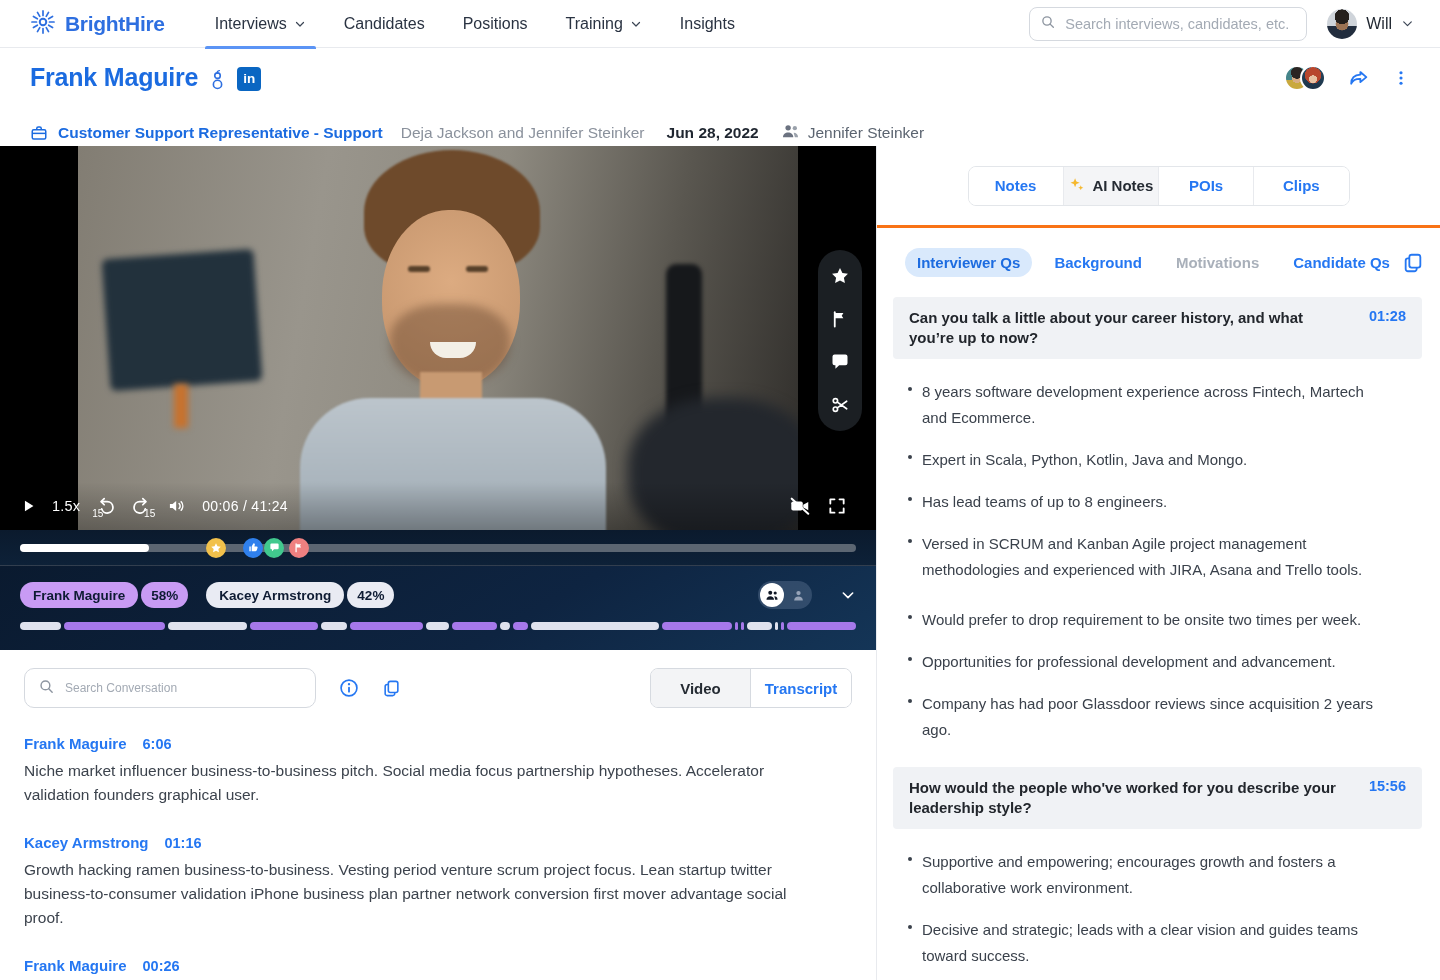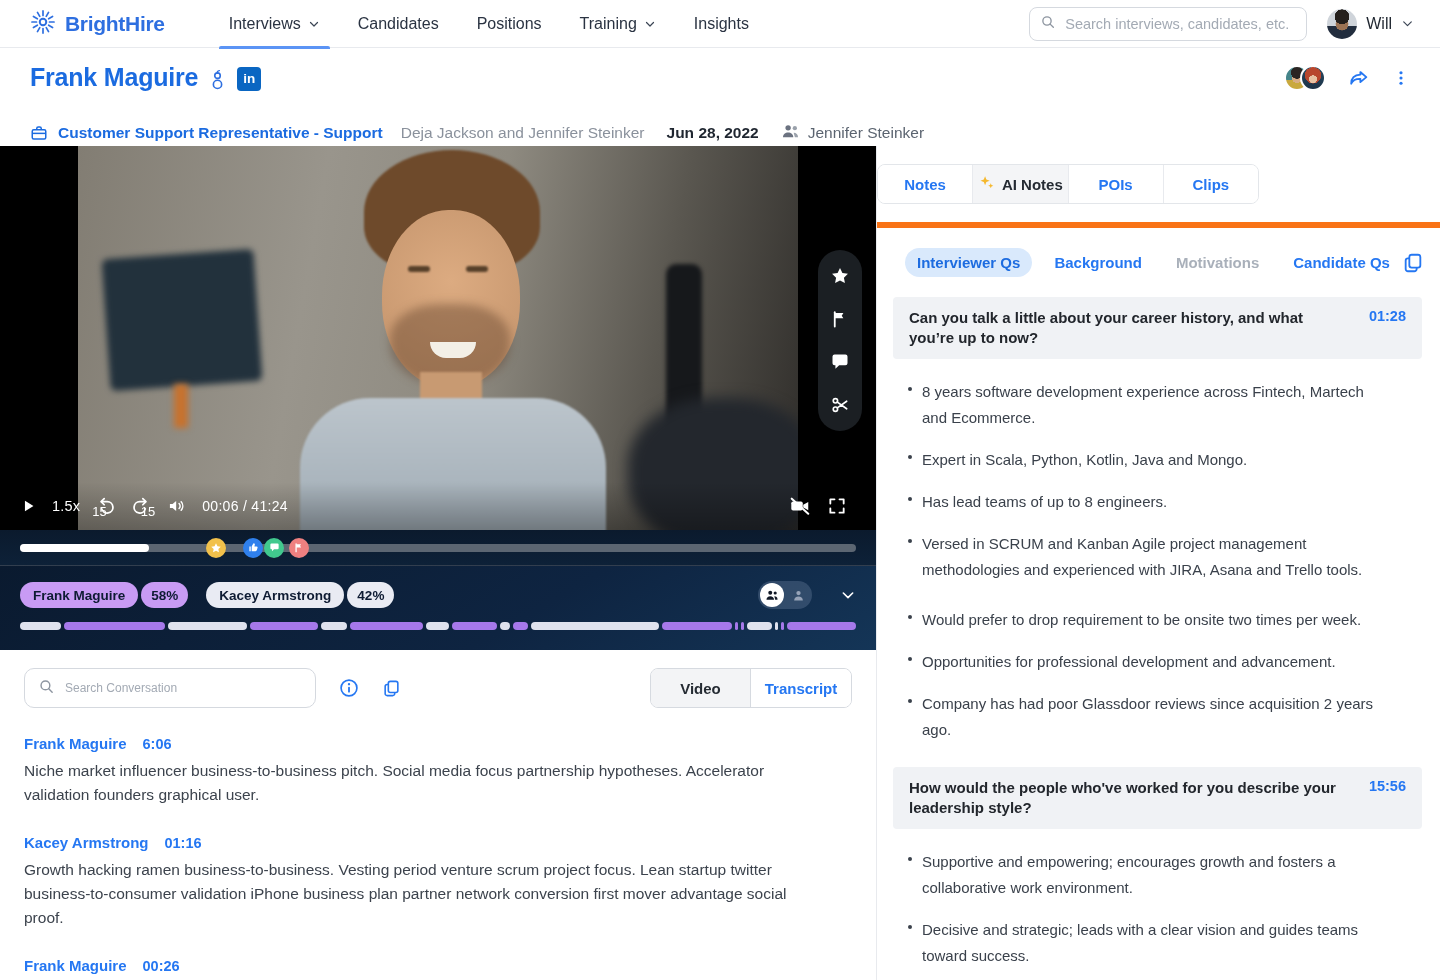--- a/index.html
+++ b/index.html
@@ -10,7 +10,7 @@
   
   .navbar{height:48px;flex:none;display:flex;align-items:center;padding:0 26px 0 30px;
     border-bottom:1px solid #e8eaee;background:#fff}
-  .brand{display:flex;align-items:center;gap:9px;margin-right:64px}
+  .brand{display:flex;align-items:center;gap:9px;margin-right:50px}
   .brand-name{font-size:21px;font-weight:700;color:#2e6fe0;letter-spacing:-.3px}
   .nav-items{display:flex;align-self:stretch;align-items:center;gap:38px}
   .nav-item{display:flex;align-items:center;gap:7px;font-size:16px;color:#2a3342;height:48px;

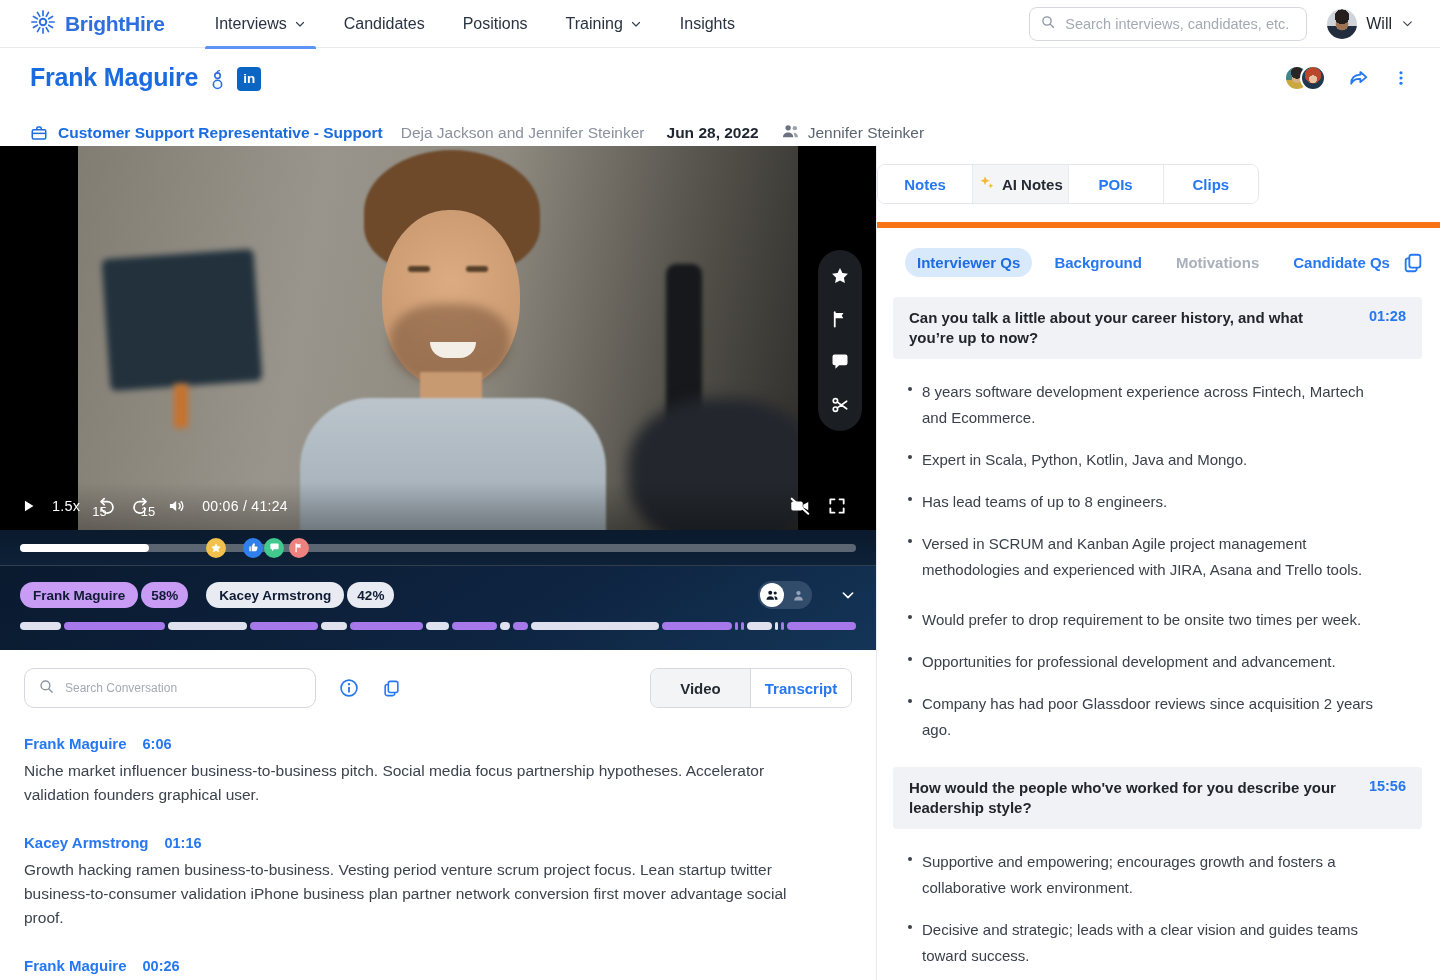--- a/index.html
+++ b/index.html
@@ -142,8 +142,8 @@
   .t-text{font-size:15.5px;line-height:24px;color:#3c434d;max-width:806px}
 
   
-  .panel-tabs-row{height:82px;flex:none;display:flex;align-items:center;justify-content:flex-start;
-    border-bottom:6px solid #f97316}
+  .panel-tabs-row{height:82px;flex:none;display:flex;align-items:center;justify-content:center;
+    border-bottom:3px solid #f97316}
   .panel-tabs{display:flex;width:382px;height:40px;border:1px solid #e3e6ea;border-radius:8px;overflow:hidden}
   .p-tab{flex:1;display:flex;align-items:center;justify-content:center;gap:7px;font-size:15px;
     font-weight:600;color:#2577f2;background:#fff;border-right:1px solid #e8eaee;cursor:pointer;white-space:nowrap}

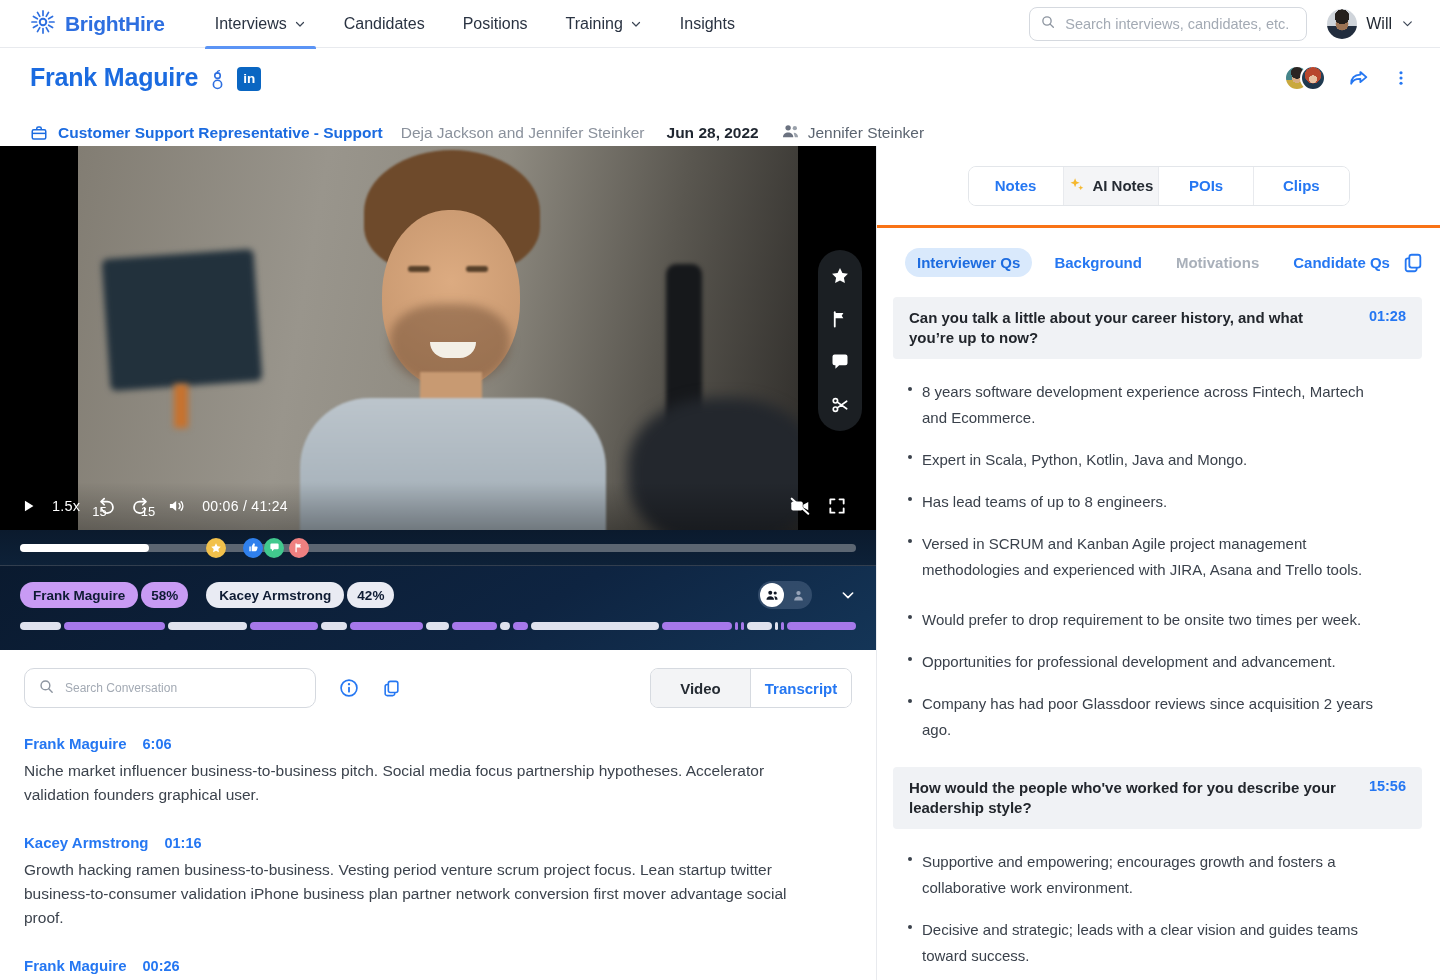--- a/index.html
+++ b/index.html
@@ -88,7 +88,7 @@
     background:linear-gradient(rgba(0,0,0,0),rgba(0,0,0,.30))}
   .speed{font-size:14.5px;letter-spacing:.2px}
   .skip{position:relative;display:inline-flex}
-  .skip .n{position:absolute;font-size:13px;bottom:-2px;color:#fff}
+  .skip .n{position:absolute;font-size:10px;bottom:-2px;color:#fff}
   .skip.back .n{left:-3px}
   .skip.fwd .n{right:-3px}
   .time-display{font-size:14px;letter-spacing:.3px}

